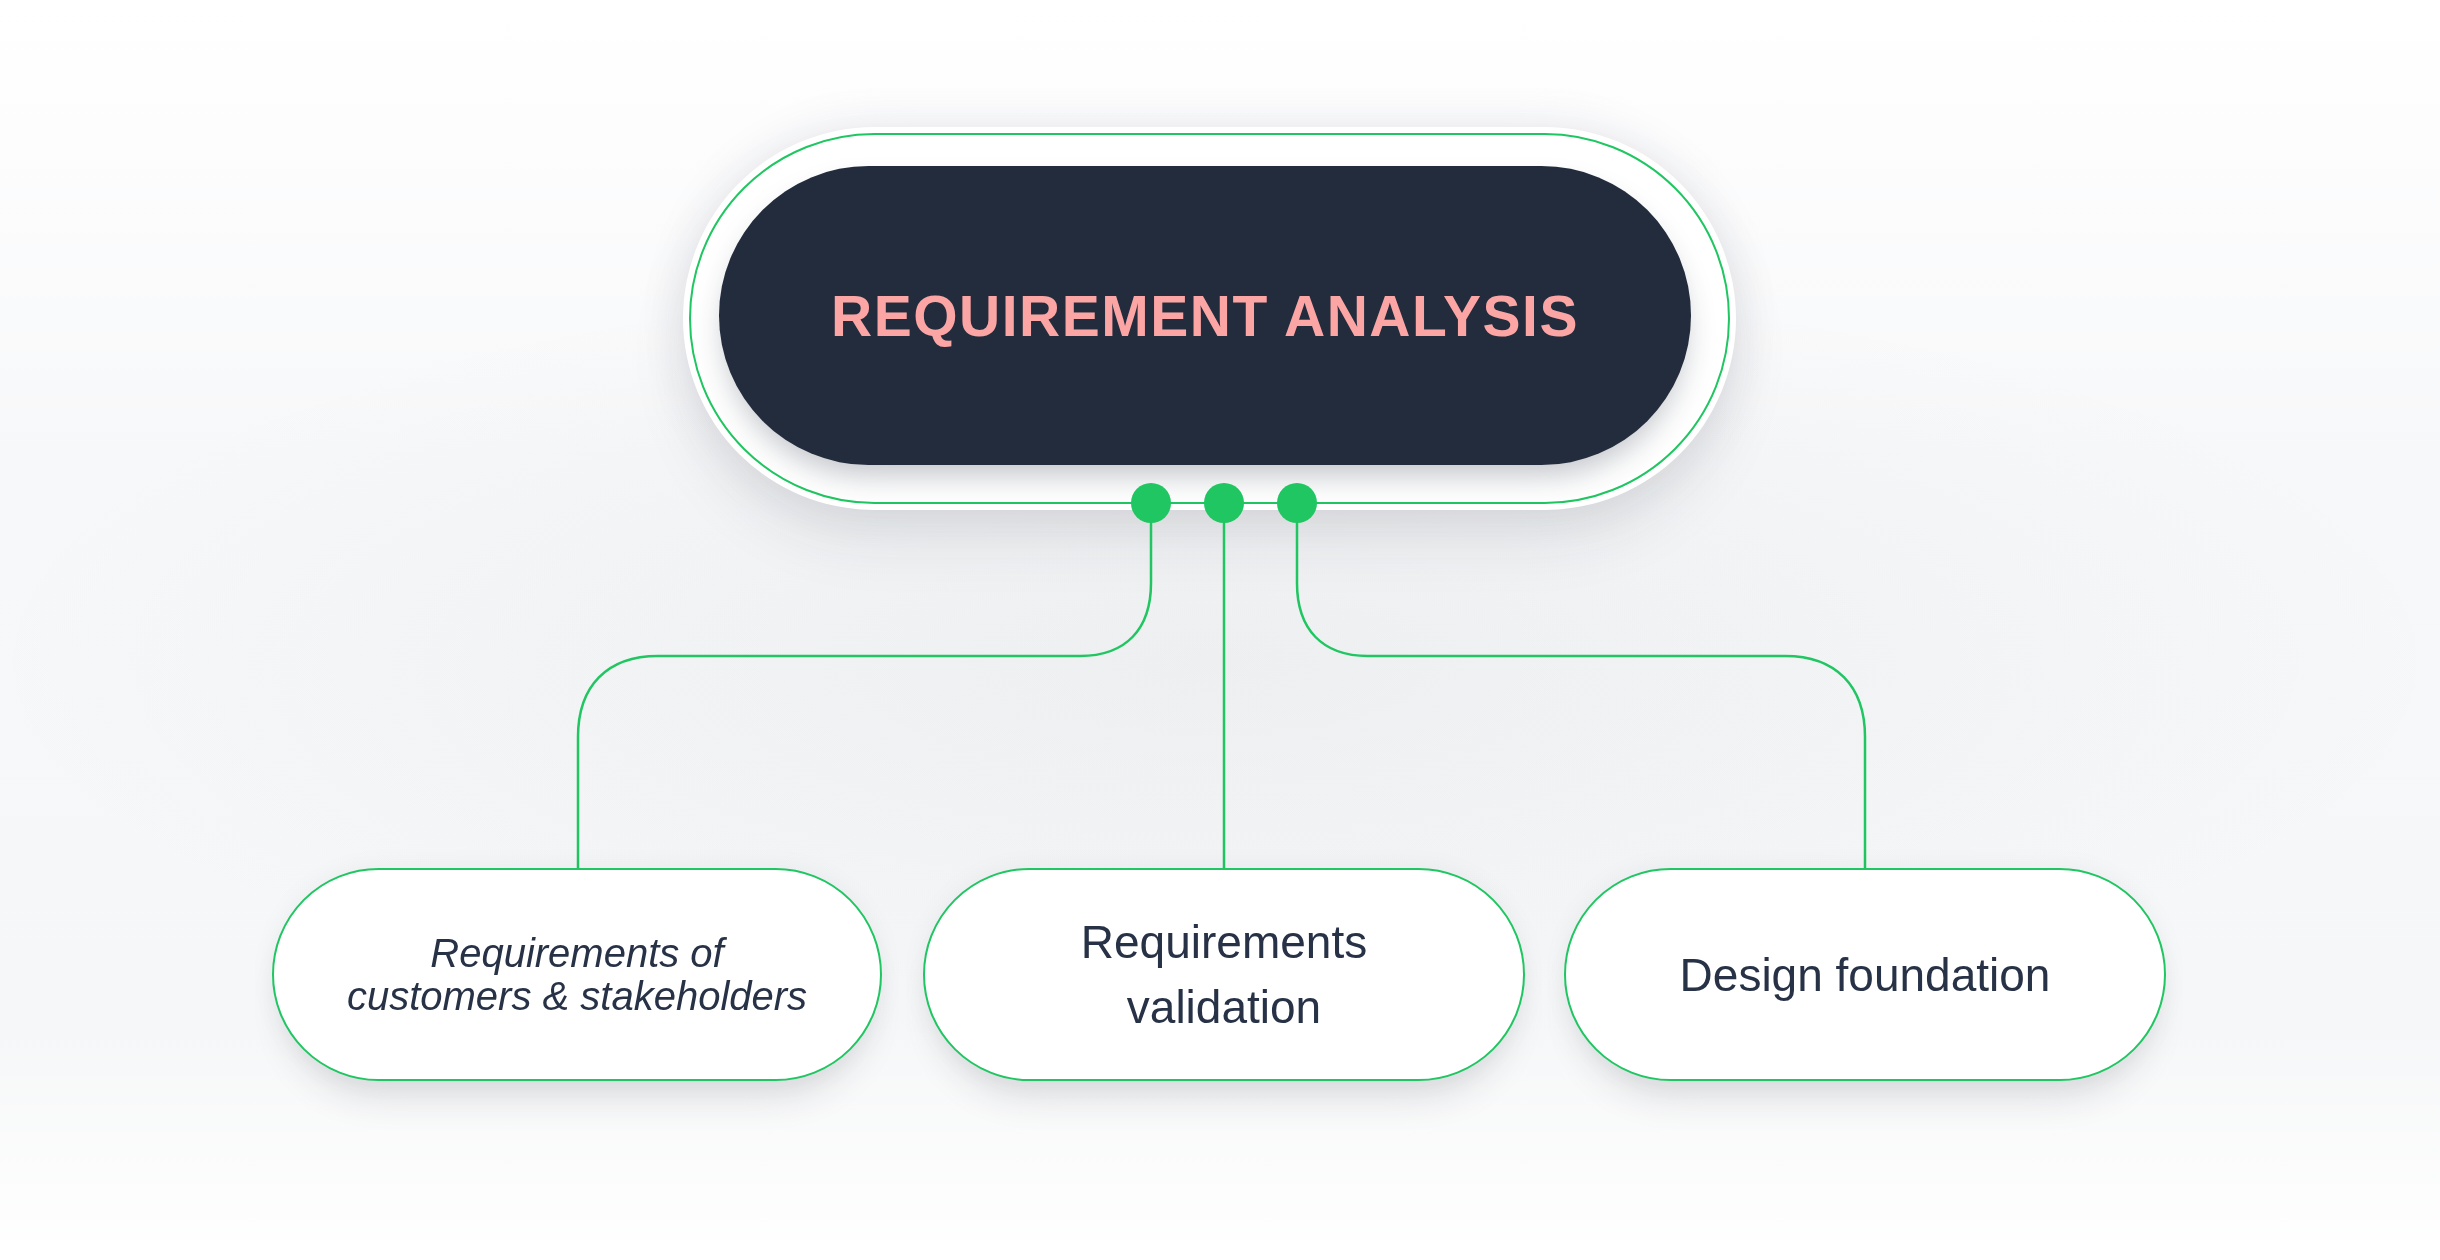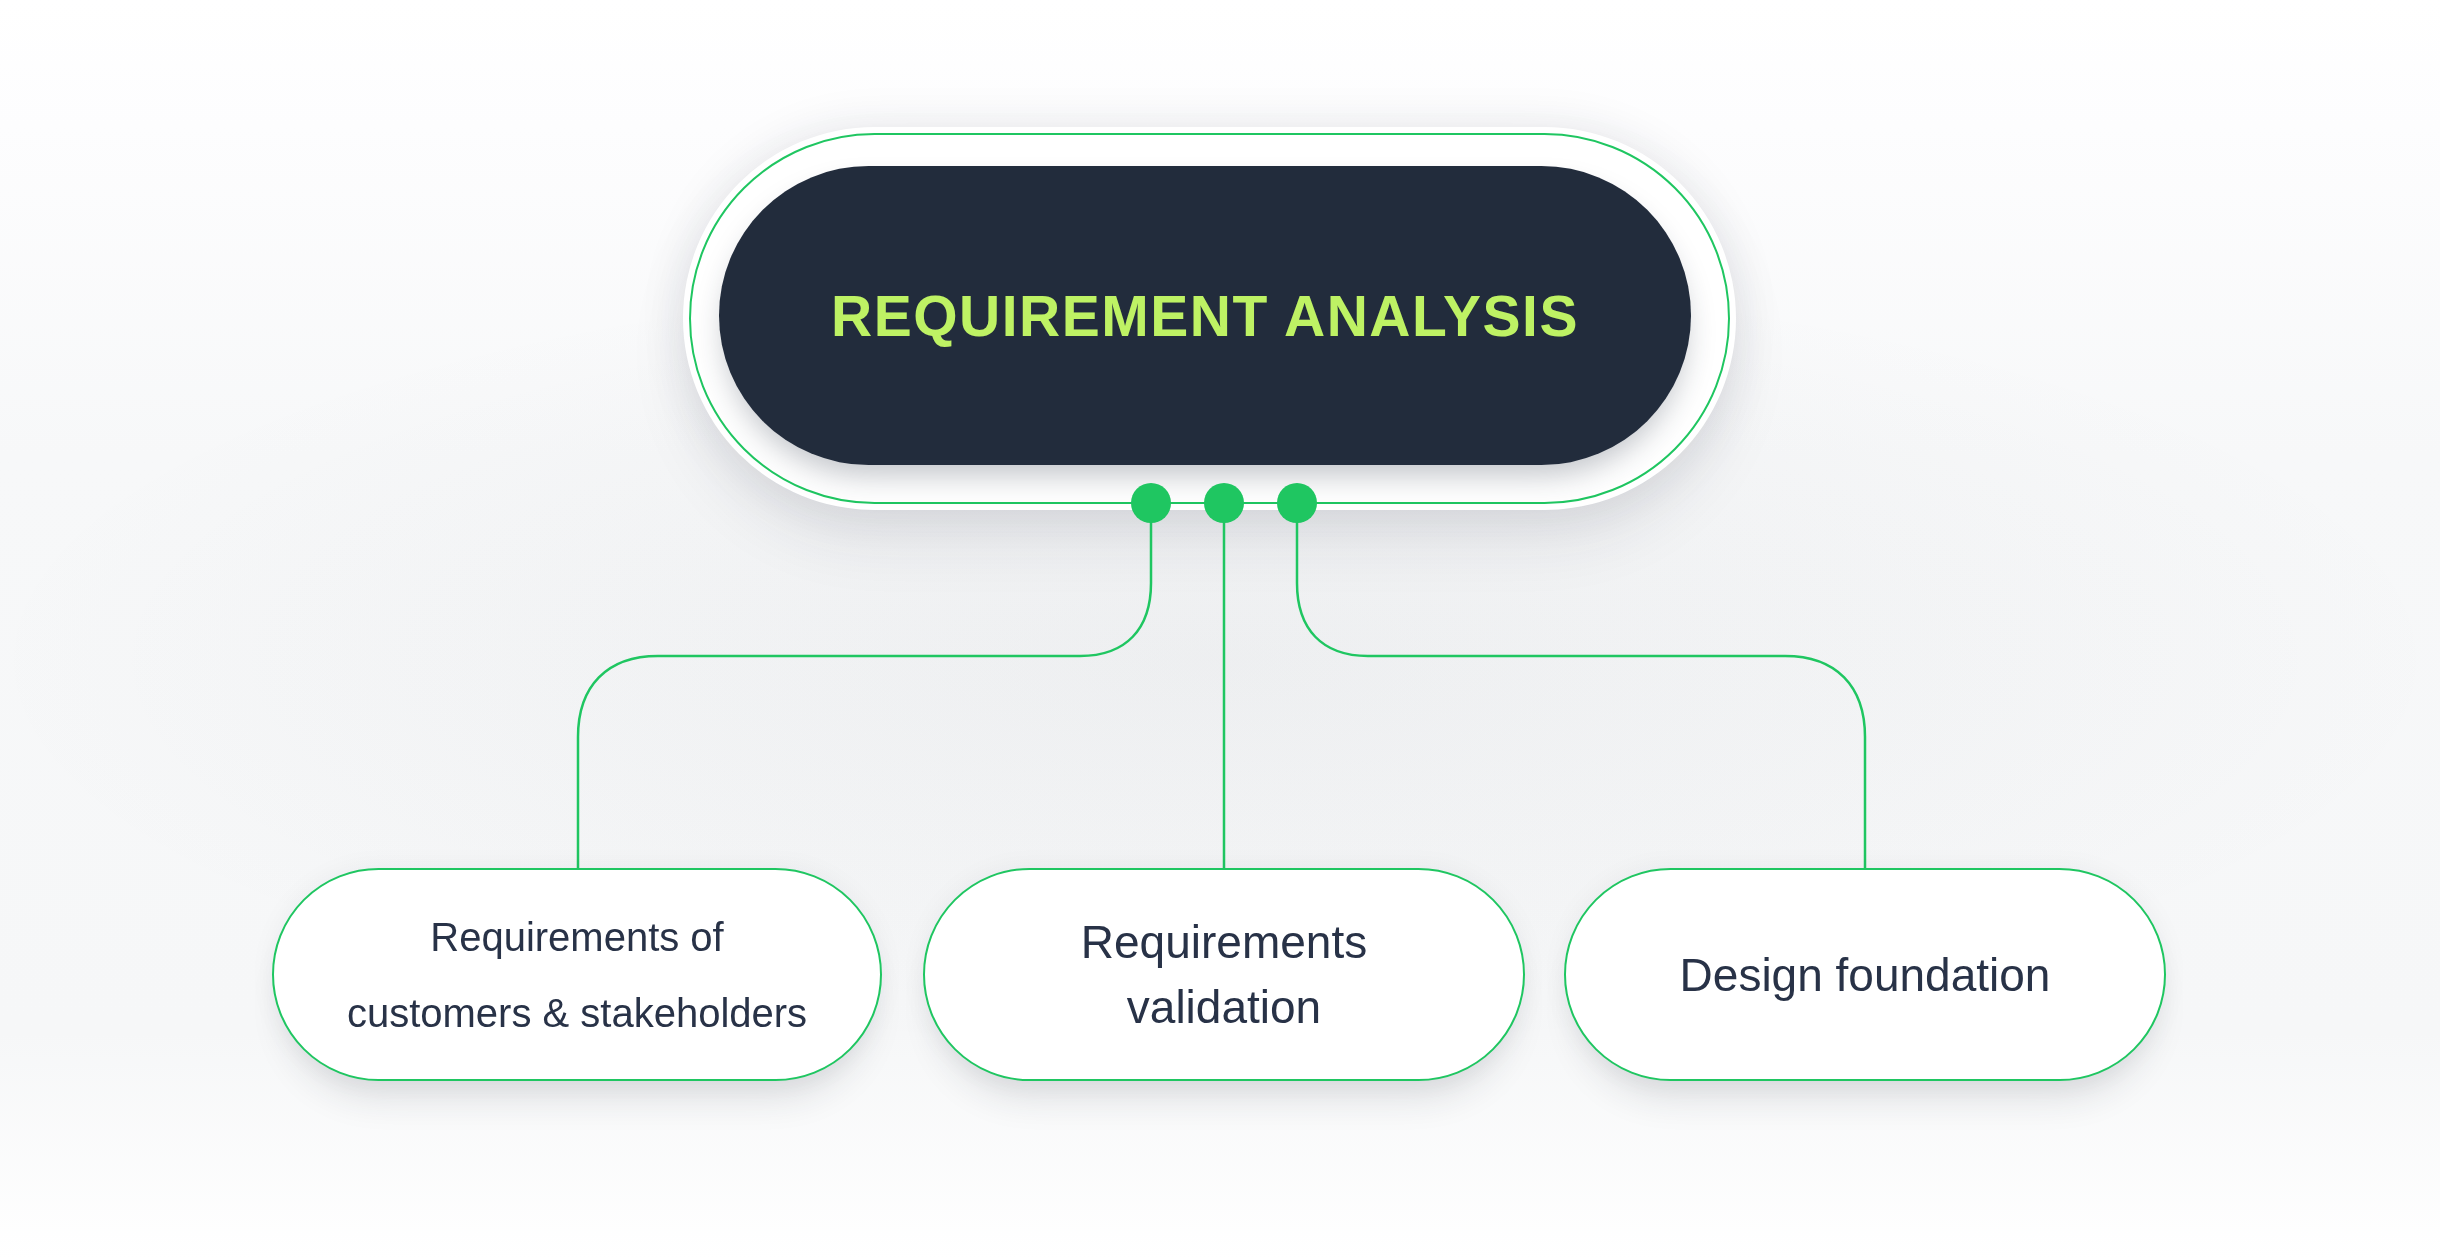--- a/index.html
+++ b/index.html
@@ -46,7 +46,7 @@
     justify-content: center;
   }
   .hub-label {
-    color: #bef264;
+    color: #fca5a5;
     font-size: 57px;
     font-weight: 700;
     letter-spacing: 1.5px;

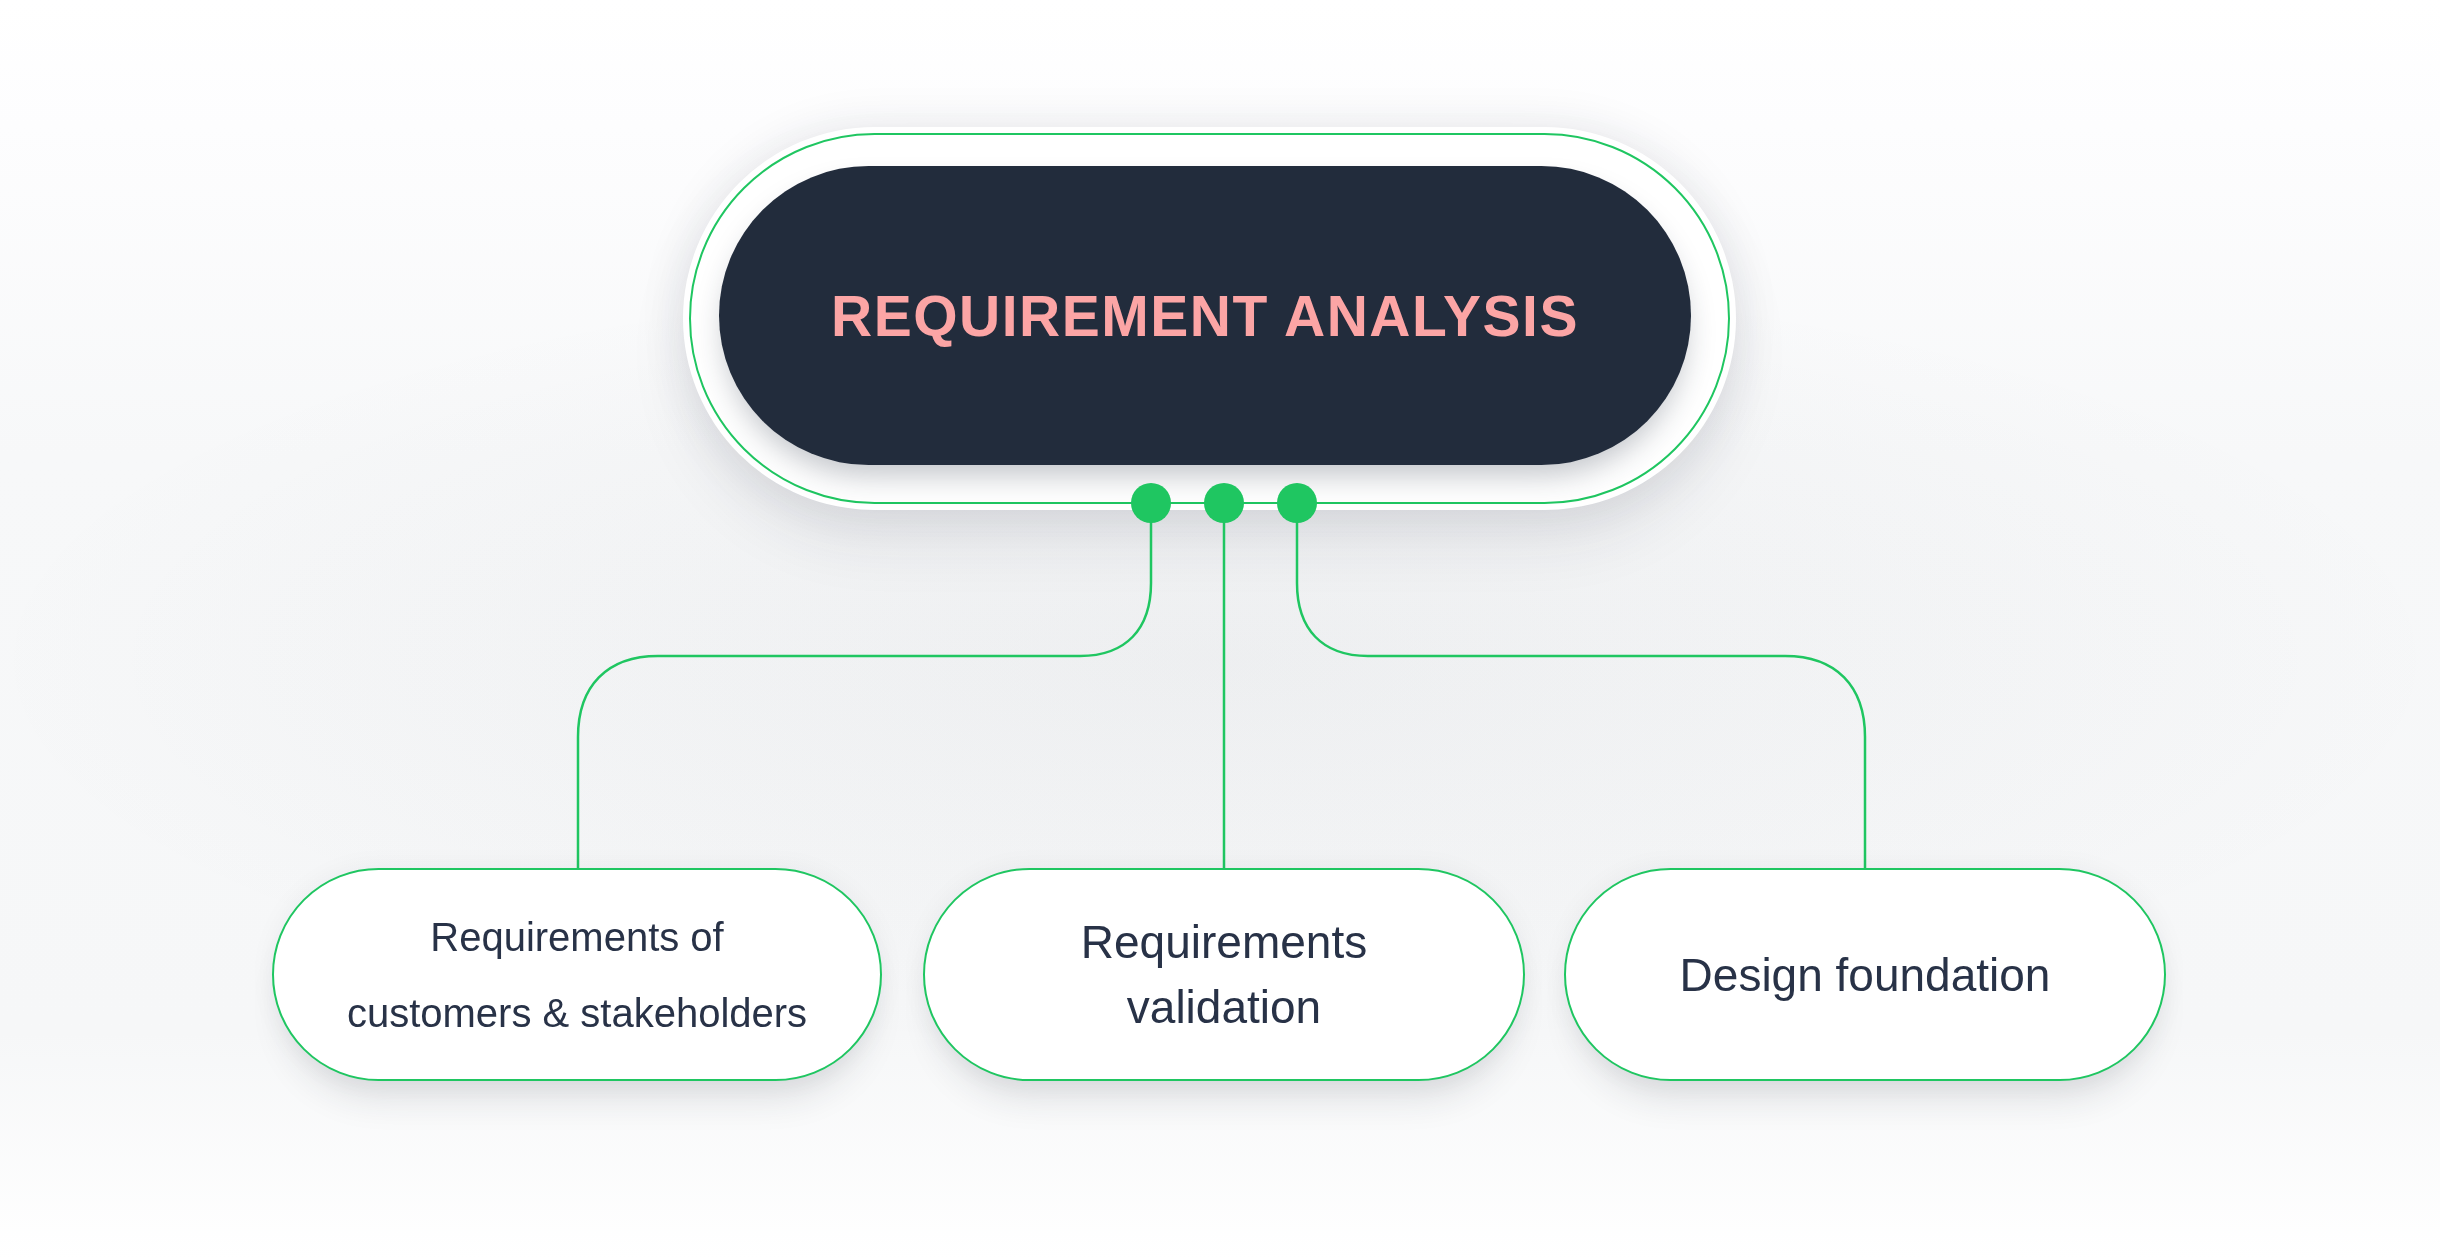--- a/index.html
+++ b/index.html
@@ -93,7 +93,7 @@
     font-weight: 300;
     white-space: pre-line;
   }
-  .leaf-1 .leaf-label { font-size: 40px; line-height: 76px; }
+  .leaf-1 .leaf-label { font-size: 40px; line-height: 43px; font-style: italic; }
   .leaf-2 .leaf-label { font-size: 46px; line-height: 65px; }
   .leaf-3 .leaf-label { font-size: 46px; line-height: 60px; }
 </style>

